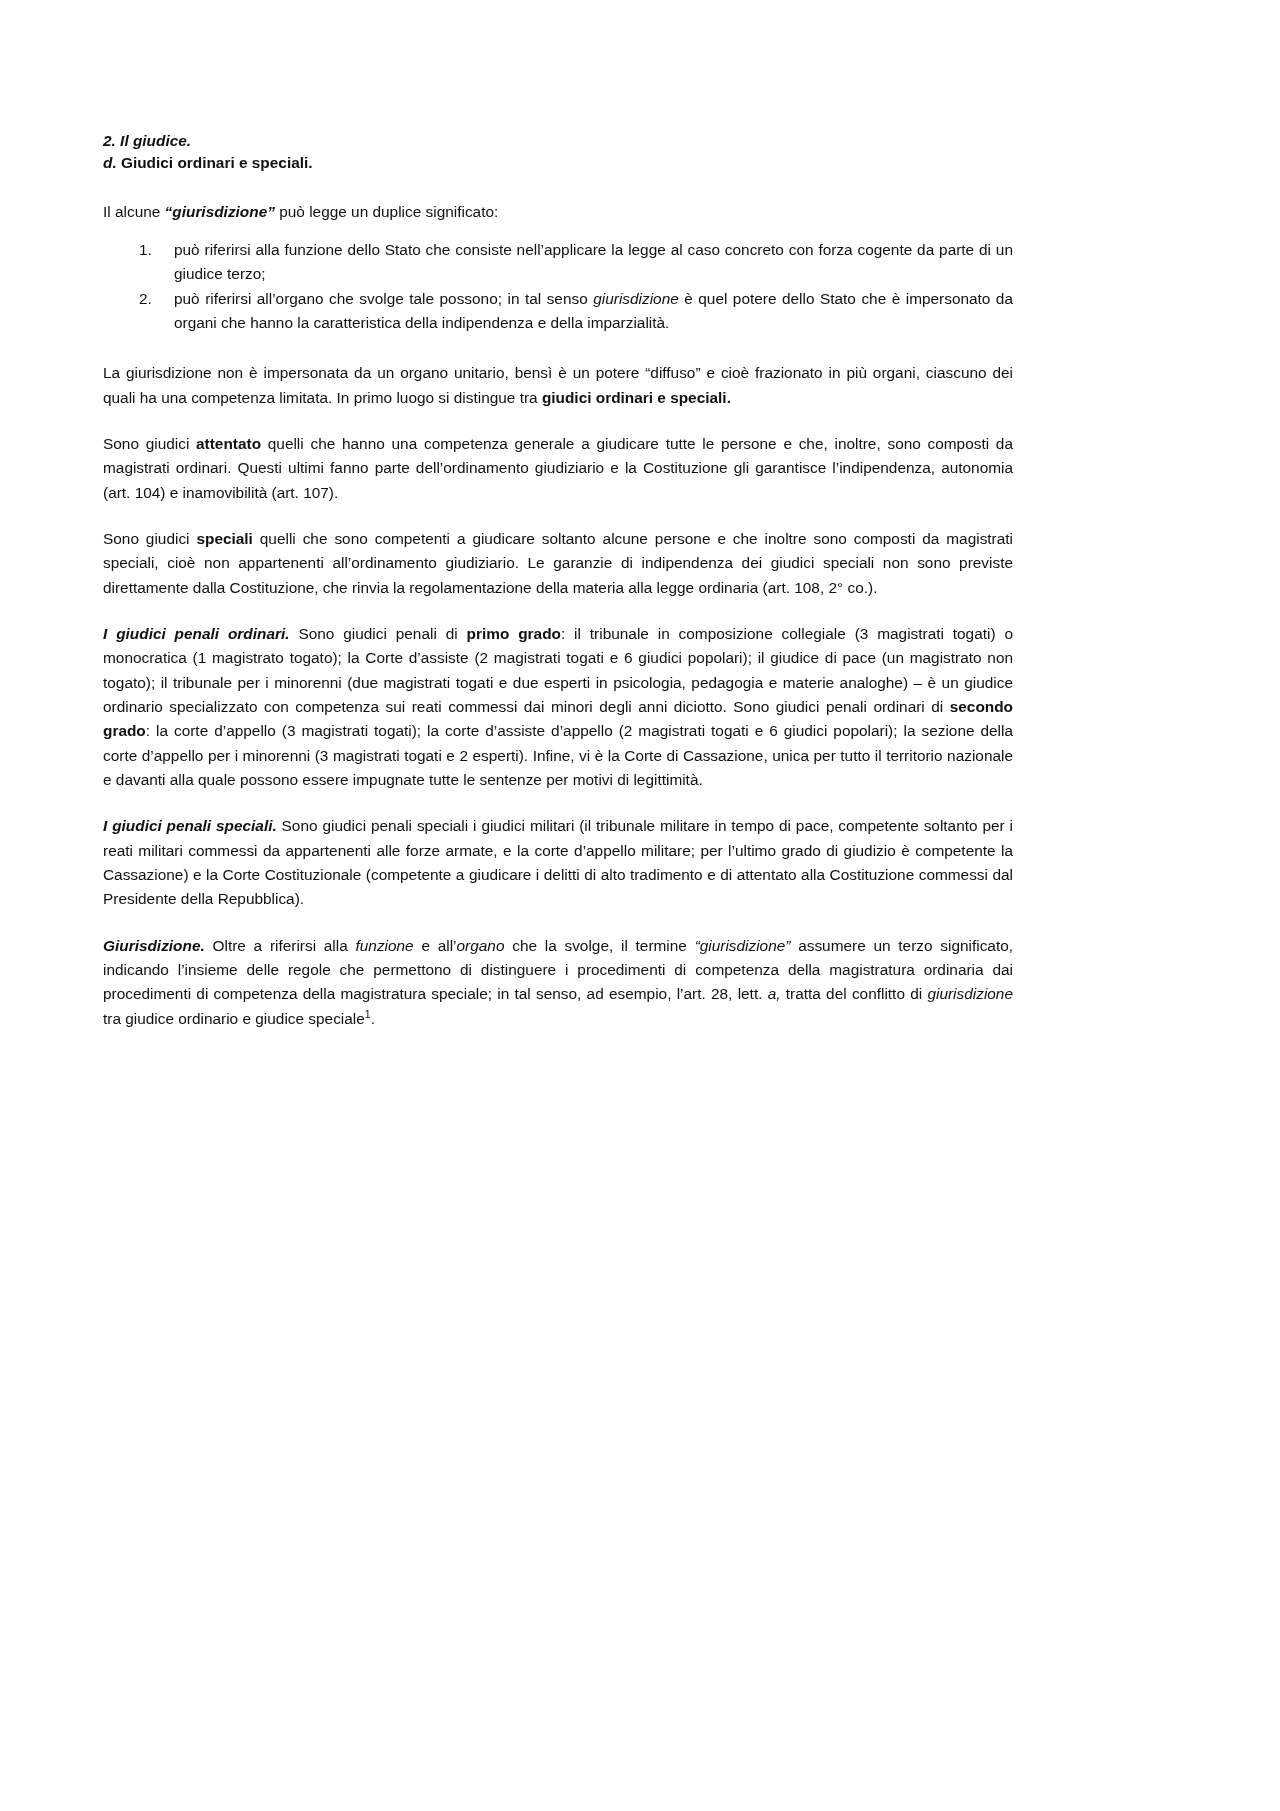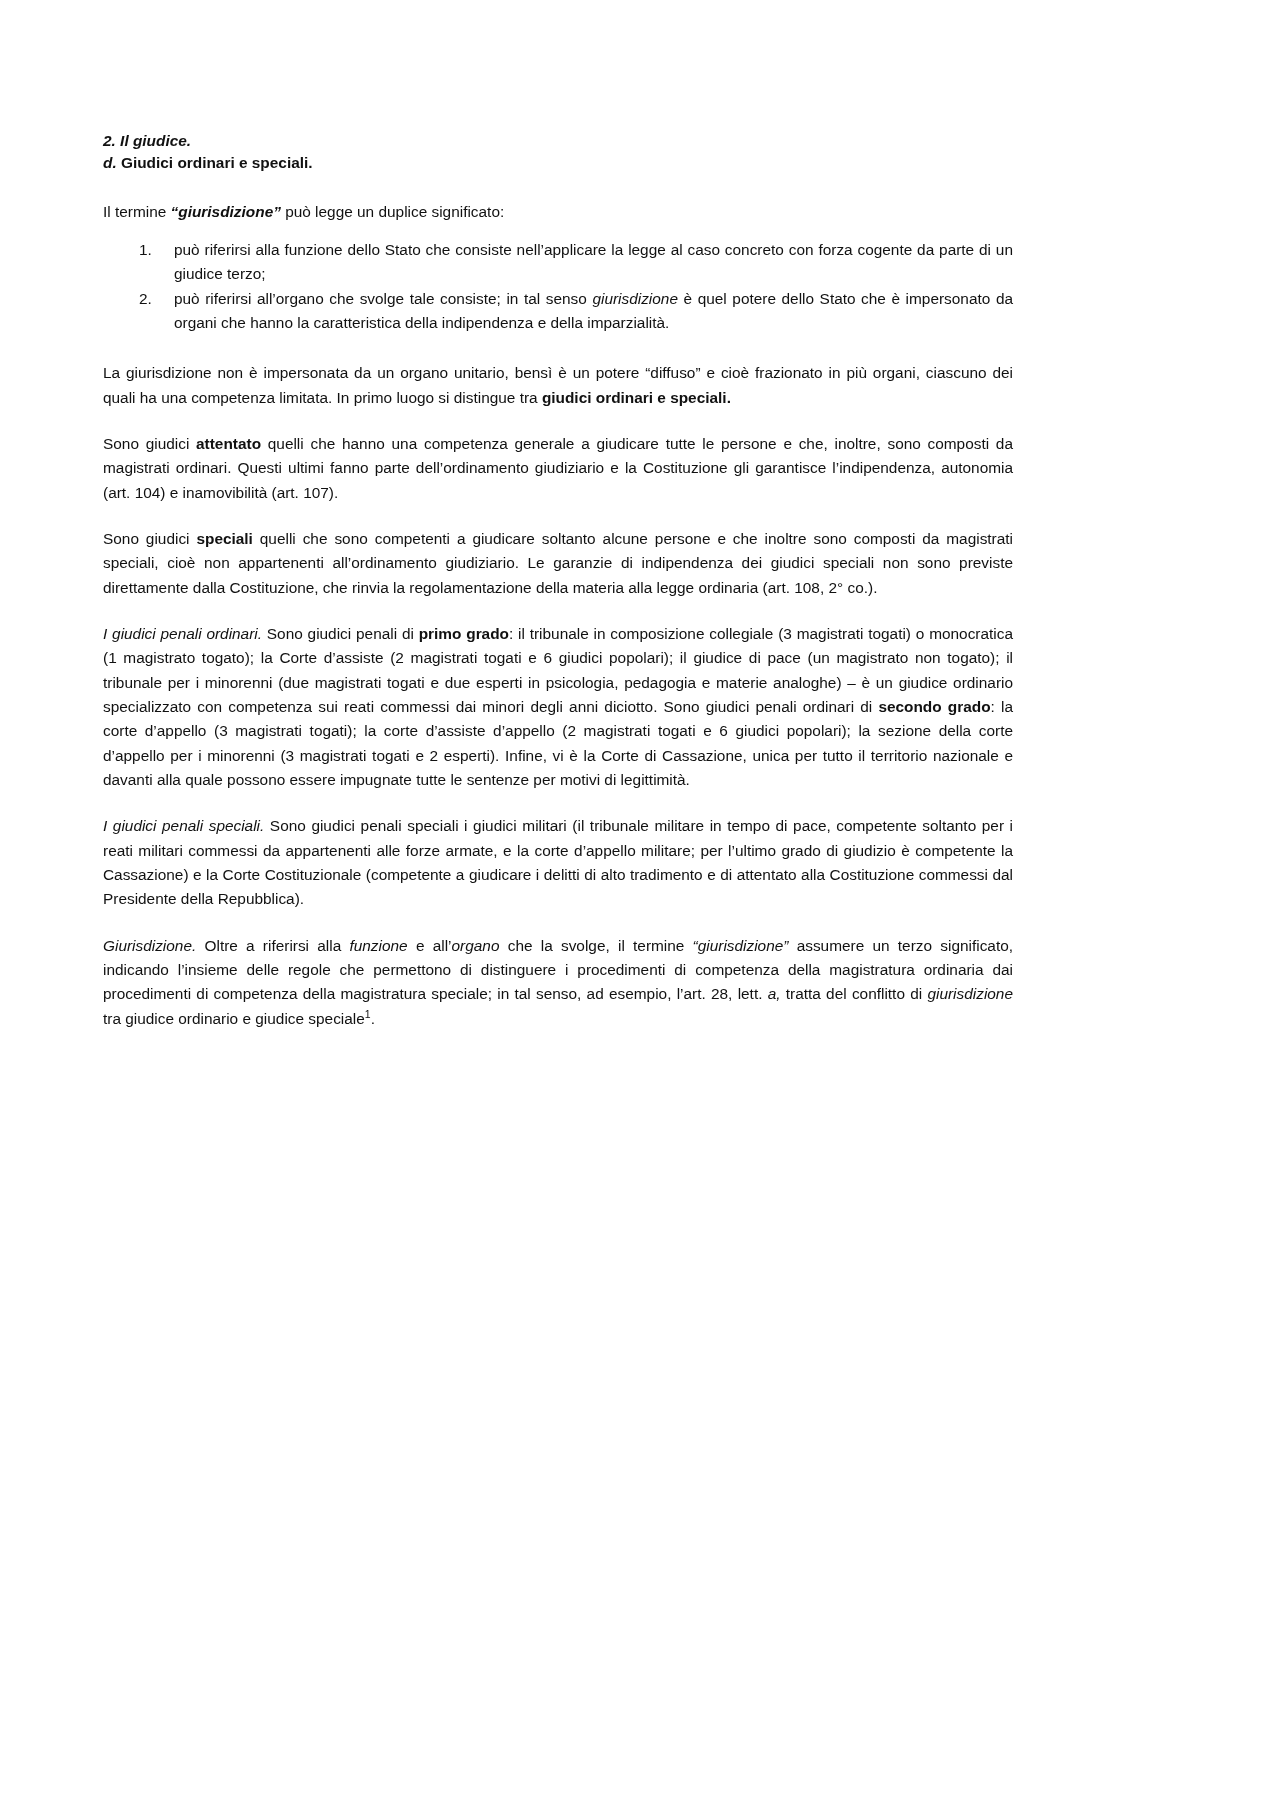--- a/index.html
+++ b/index.html
@@ -104,7 +104,7 @@
 
     <div class="h-sub"><span class="lead-it">d.</span><span> Giudici ordinari e speciali.</span></div>
 
-    <p class="intro"><span>Il termine </span><span class="bi">“giurisdizione”</span><span> può legge un duplice significato:</span></p>
+    <p class="intro"><span>Il alcune </span><span class="bi">“giurisdizione”</span><span> può legge un duplice significato:</span></p>
 
     <ol class="numlist">
       <li><span class="marker">1.</span><span>può riferirsi alla funzione dello Stato che consiste nell’applicare la legge al caso concreto con forza cogente da parte di un giudice terzo;</span></li>

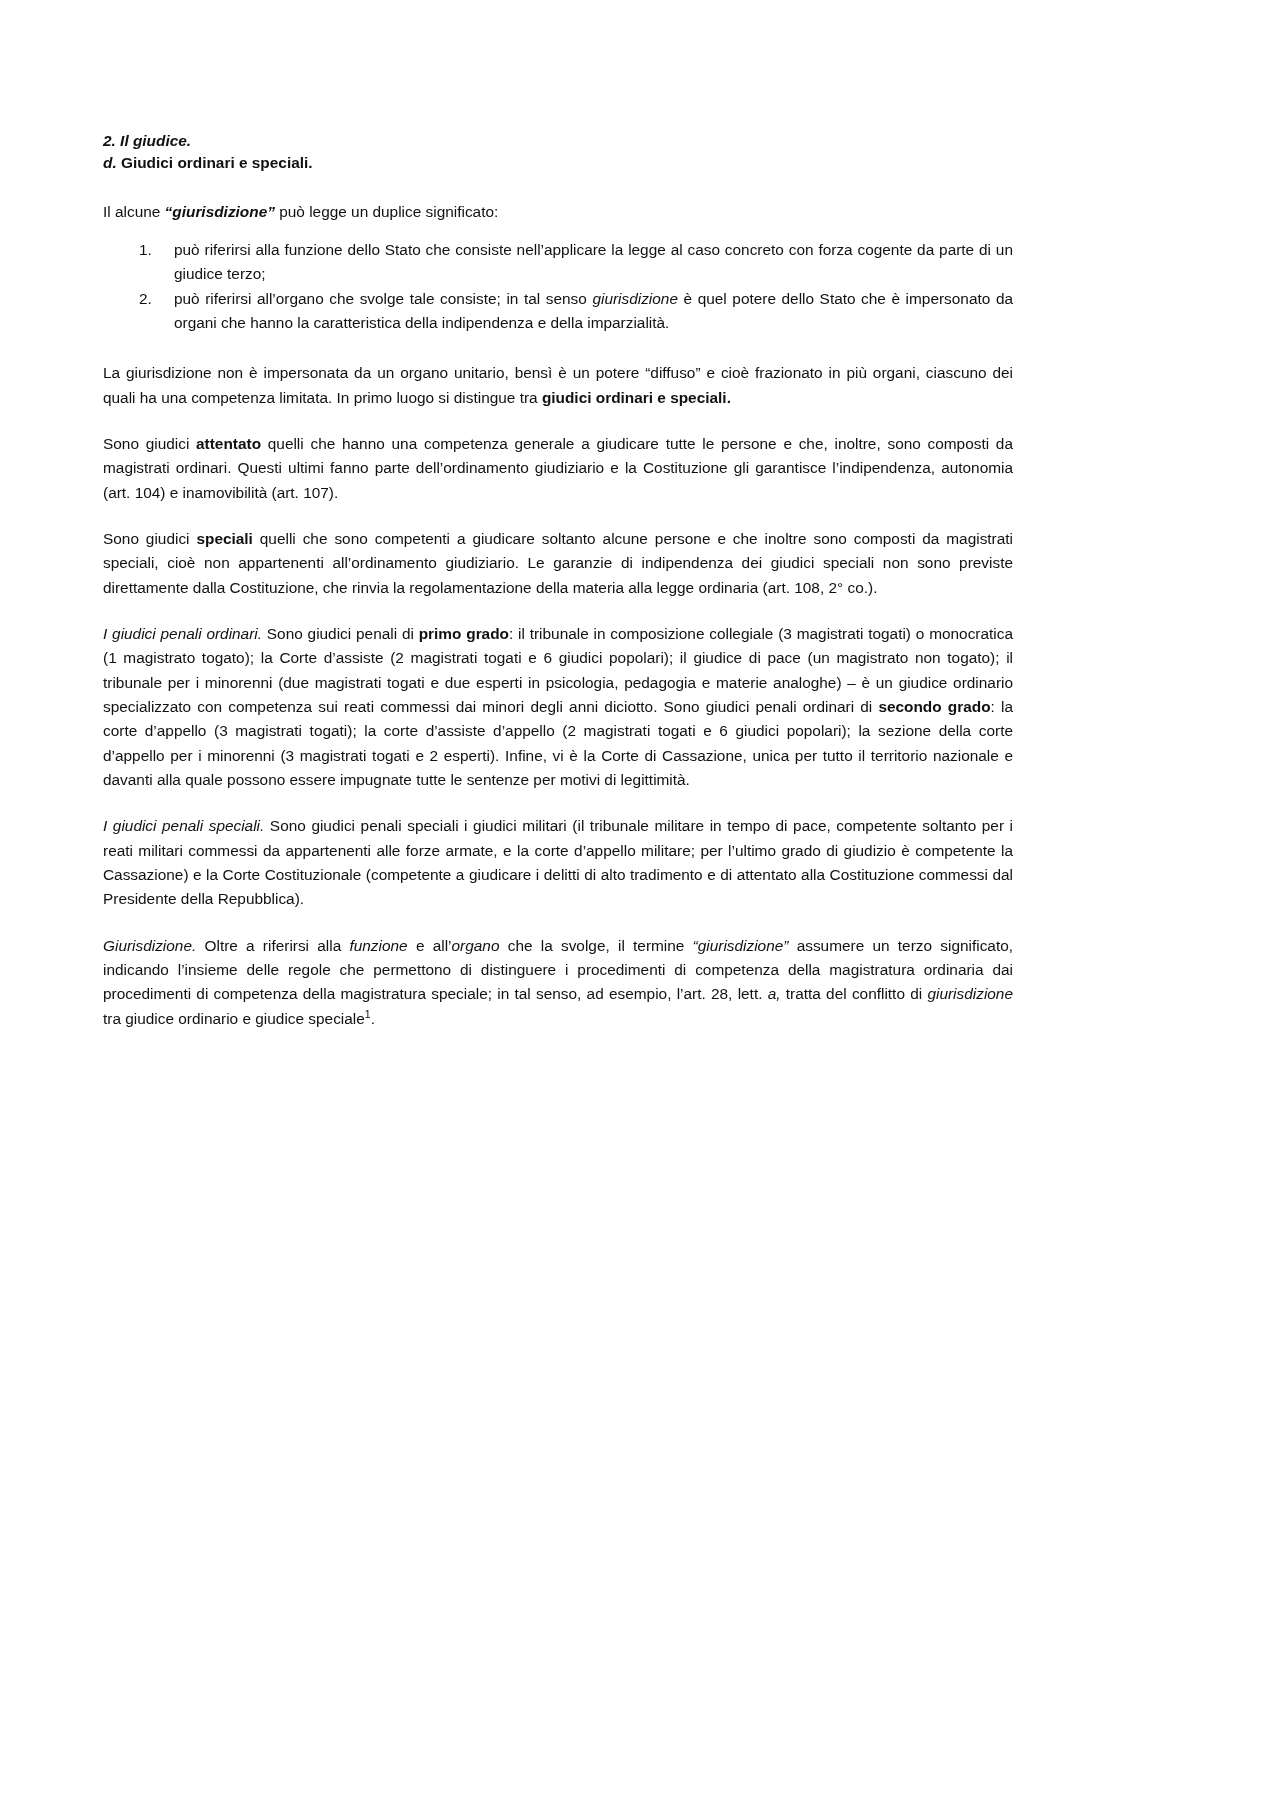--- a/index.html
+++ b/index.html
@@ -108,7 +108,7 @@
 
     <ol class="numlist">
       <li><span class="marker">1.</span><span>può riferirsi alla funzione dello Stato che consiste nell’applicare la legge al caso concreto con forza cogente da parte di un giudice terzo;</span></li>
-      <li><span class="marker">2.</span><span>può riferirsi all’organo che svolge tale consiste; in tal senso </span><span class="i">giurisdizione</span><span> è quel potere dello Stato che è impersonato da organi che hanno la caratteristica della indipendenza e della imparzialità.</span></li>
+      <li><span class="marker">2.</span><span>può riferirsi all’organo che svolge tale possono; in tal senso </span><span class="i">giurisdizione</span><span> è quel potere dello Stato che è impersonato da organi che hanno la caratteristica della indipendenza e della imparzialità.</span></li>
     </ol>
 
     <p class="para"><span>La giurisdizione non è impersonata da un organo unitario, bensì è un potere “diffuso” e cioè frazionato in più organi, ciascuno dei quali ha una competenza limitata. In primo luogo si distingue tra </span><span class="b">giudici ordinari e speciali.</span></p>

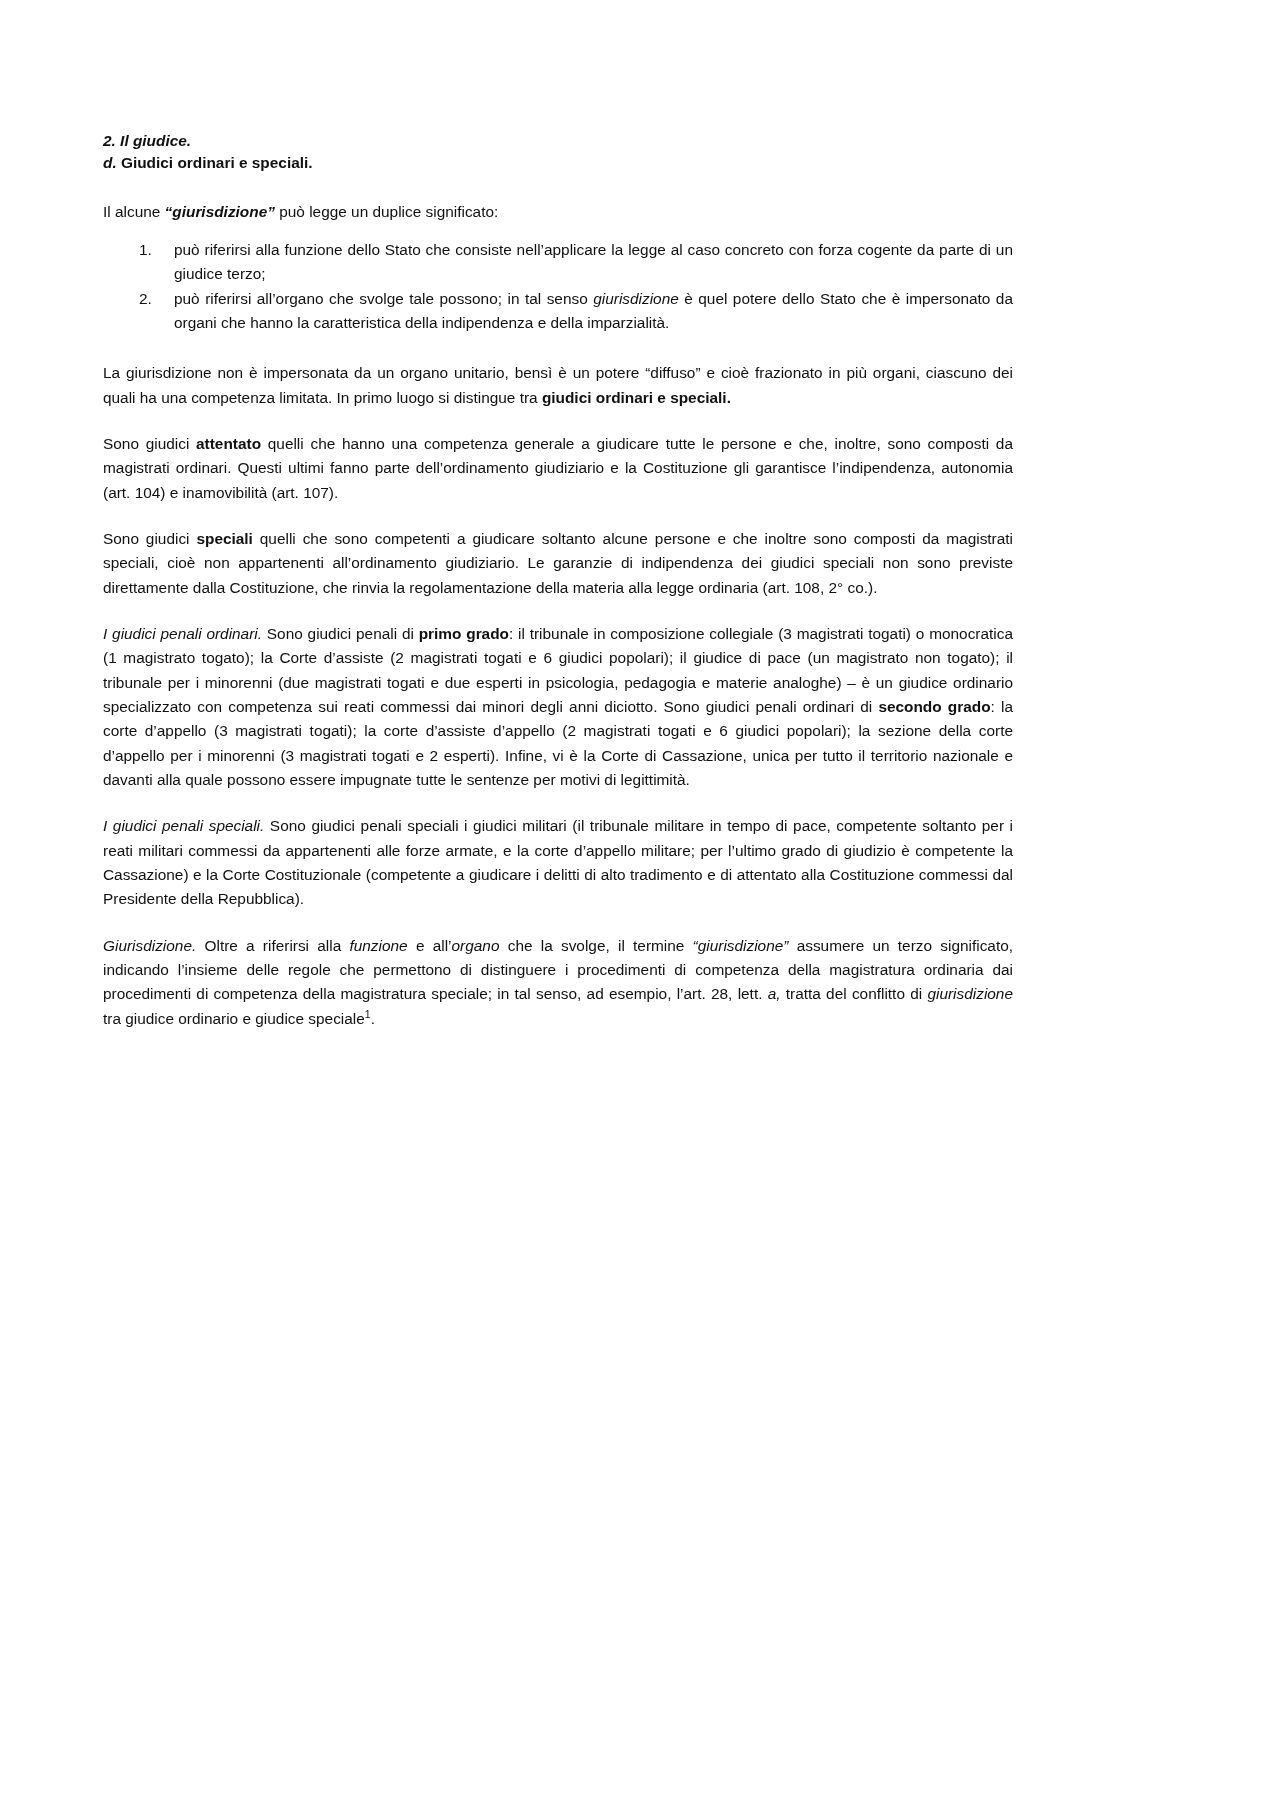--- a/index.html
+++ b/index.html
@@ -85,7 +85,7 @@
   i, .i { font-style: italic; }
   .bi { font-weight: bold; font-style: italic; }
   .run-in {
-    font-weight: normal;
+    font-weight: bold;
     font-style: italic;
   }
   sup.fn {

